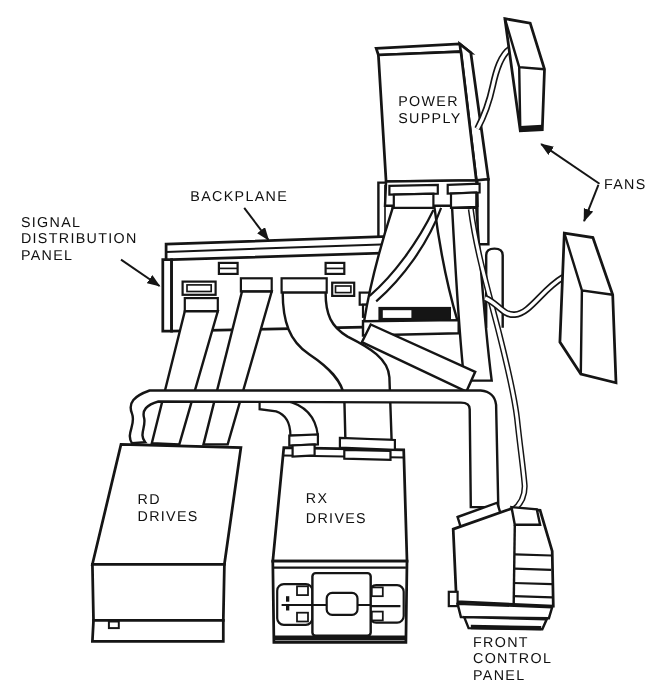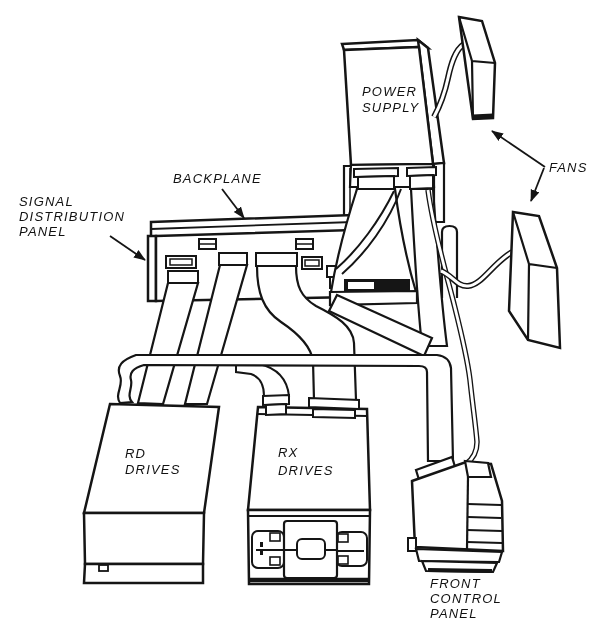--- a/index.html
+++ b/index.html
@@ -4,7 +4,7 @@
 <style>
   html,body{margin:0;padding:0;background:#fff;}
   .canvas{position:relative;width:600px;height:634px;background:#fff;overflow:hidden;
-          font-family:"Liberation Sans",sans-serif;font-style:italic;}
+          font-family:"Liberation Sans",sans-serif;}
   svg{position:absolute;left:0;top:0;}
   svg text{font-family:"Liberation Sans",sans-serif;font-size:13px;letter-spacing:1.2px;
            fill:#111;font-weight:400;}

